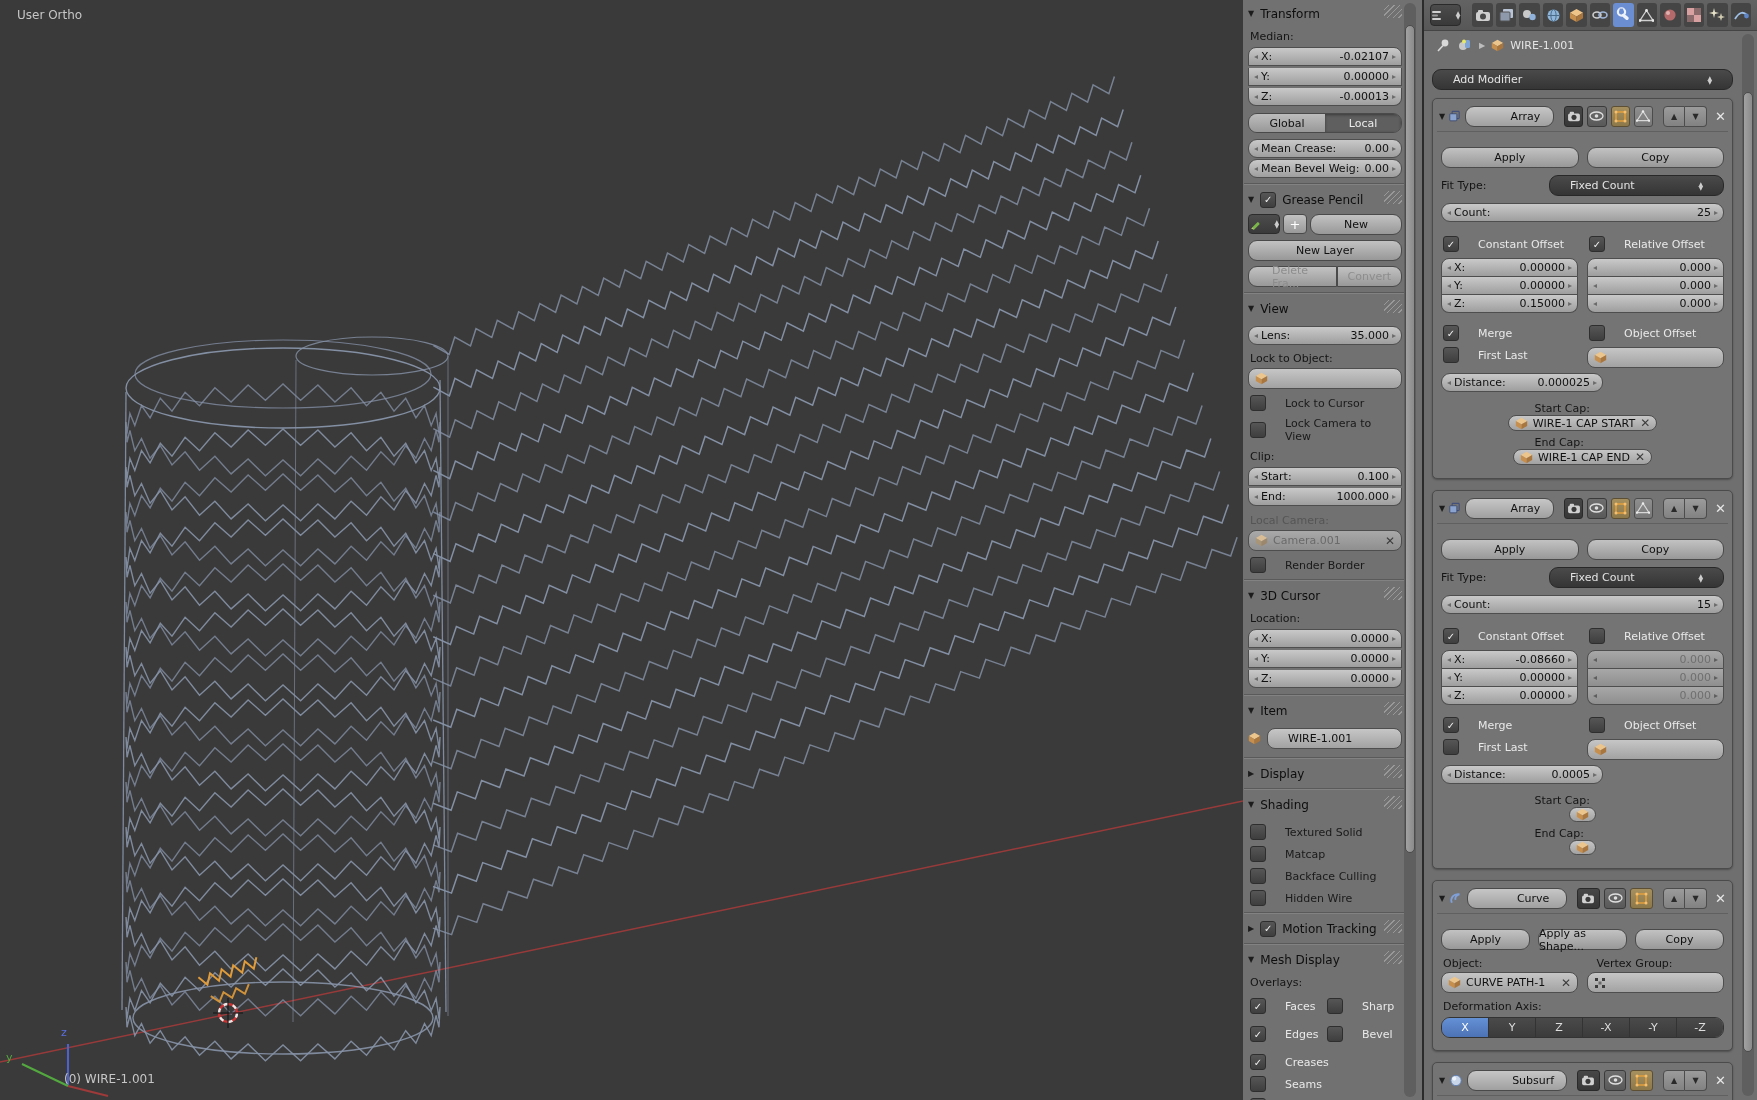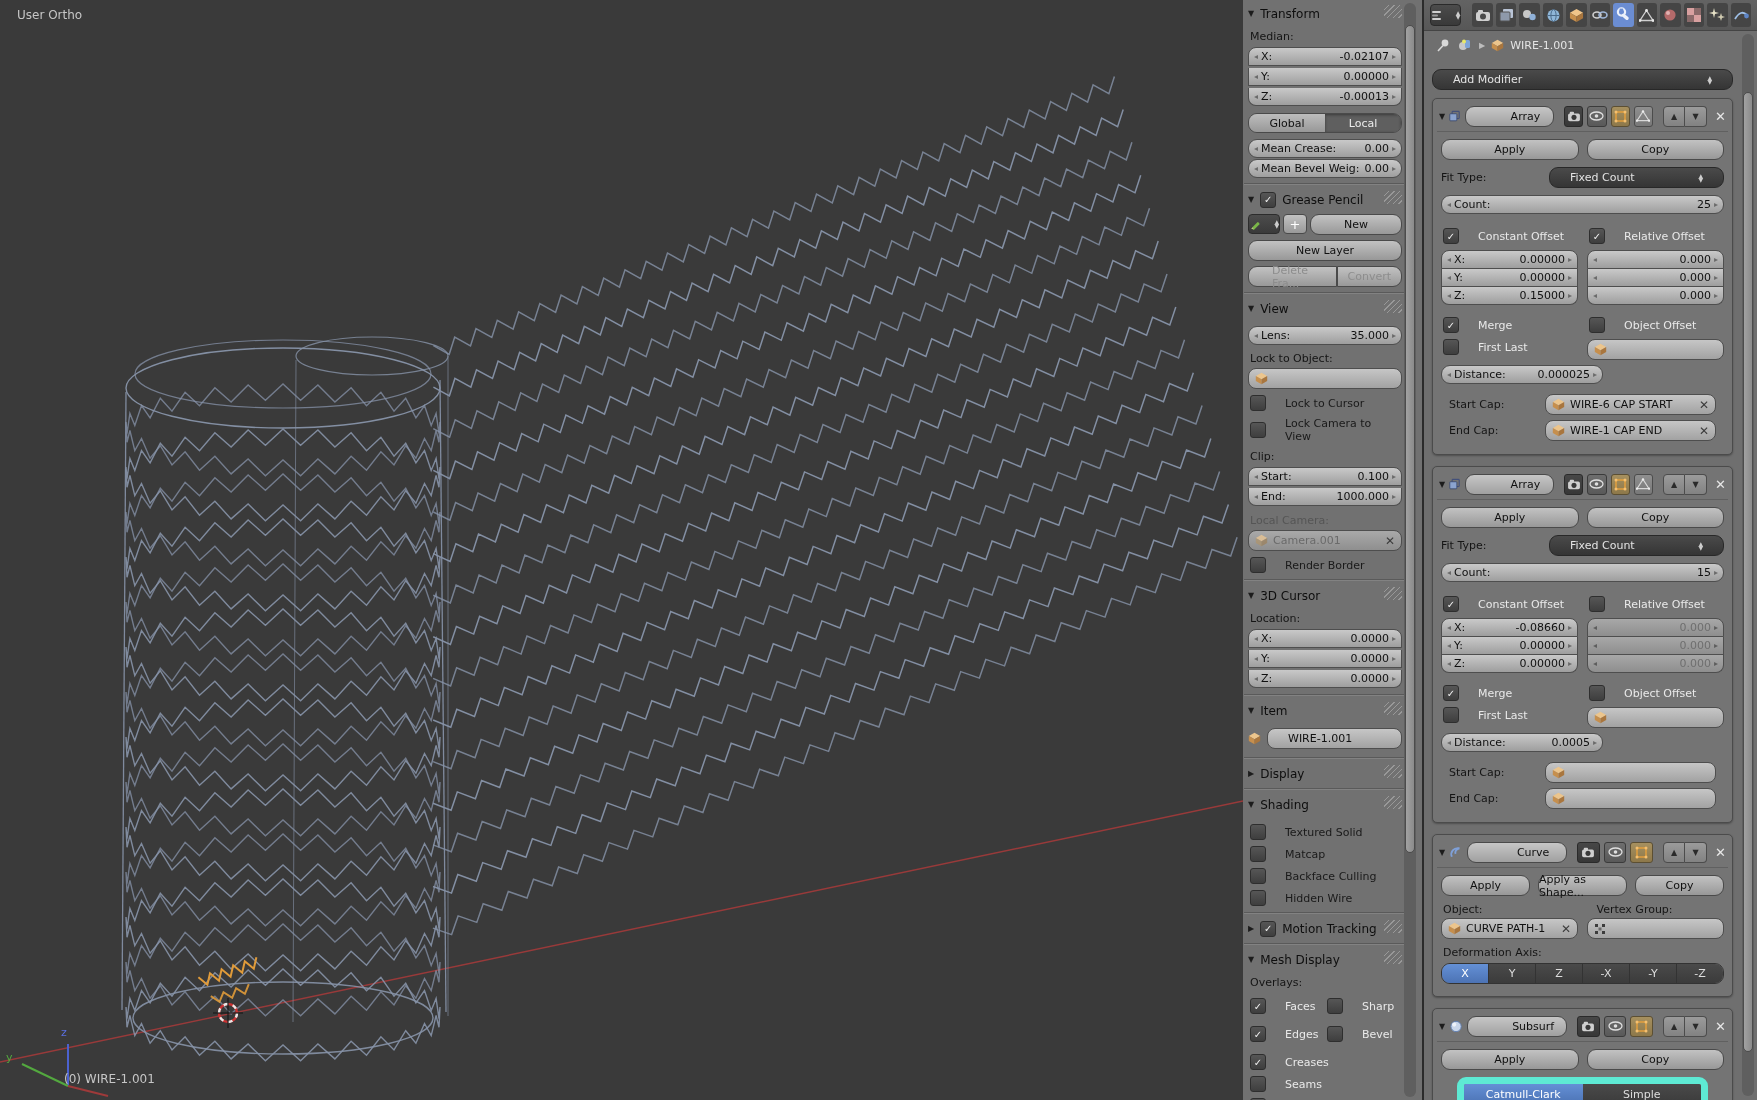--- a/index.html
+++ b/index.html
@@ -91,7 +91,7 @@
   .updown .hib:last-child{border-radius:0 4px 4px 0;border-left:none;}
   .mx{margin-left:4px;color:#e8e8e8;font-size:13px;}
   .btnrow{display:flex;gap:8px;margin:7px 0;}
-  .btnrow .btn{flex:1;}
+  .btnrow .btn{flex:1;margin-top:8px;}
   .fitrow{display:flex;align-items:center;margin:7px 0;}
   .fitrow .flab{width:108px;color:#151515;}
   .fitrow .ddark{flex:1;}

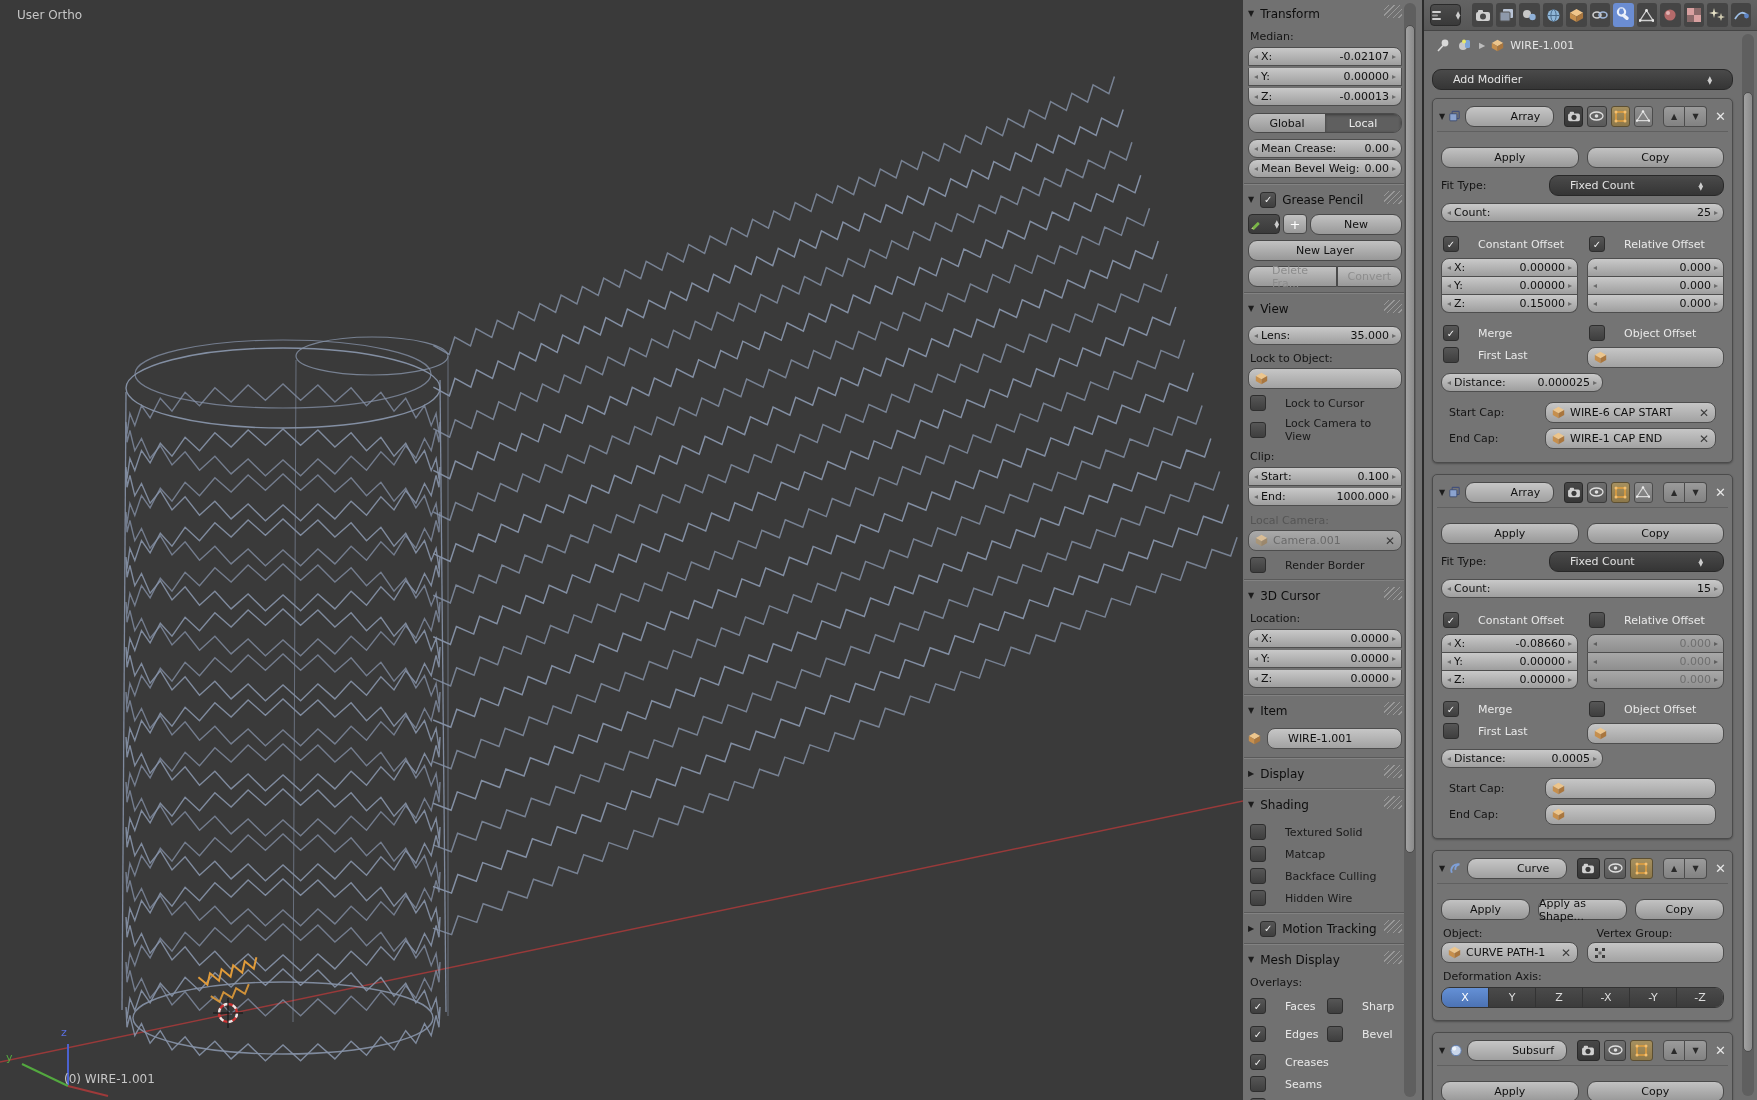--- a/index.html
+++ b/index.html
@@ -97,7 +97,7 @@
   .fitrow .ddark{flex:1;}
   .offgrid{display:flex;gap:9px;}
   .offgrid>.col{flex:1;min-width:0;}
-  .caprow{display:flex;align-items:center;margin:5px 8px;}
+  .caprow{display:flex;align-items:center;margin:5px 0;flex-direction:column;}
   .caprow .flab{width:96px;color:#151515;}
   .caprow .txtfield{flex:1;}
   .axisbar{display:flex;height:19px;border:1px solid #333;border-radius:9px;overflow:hidden;margin:4px 0;}

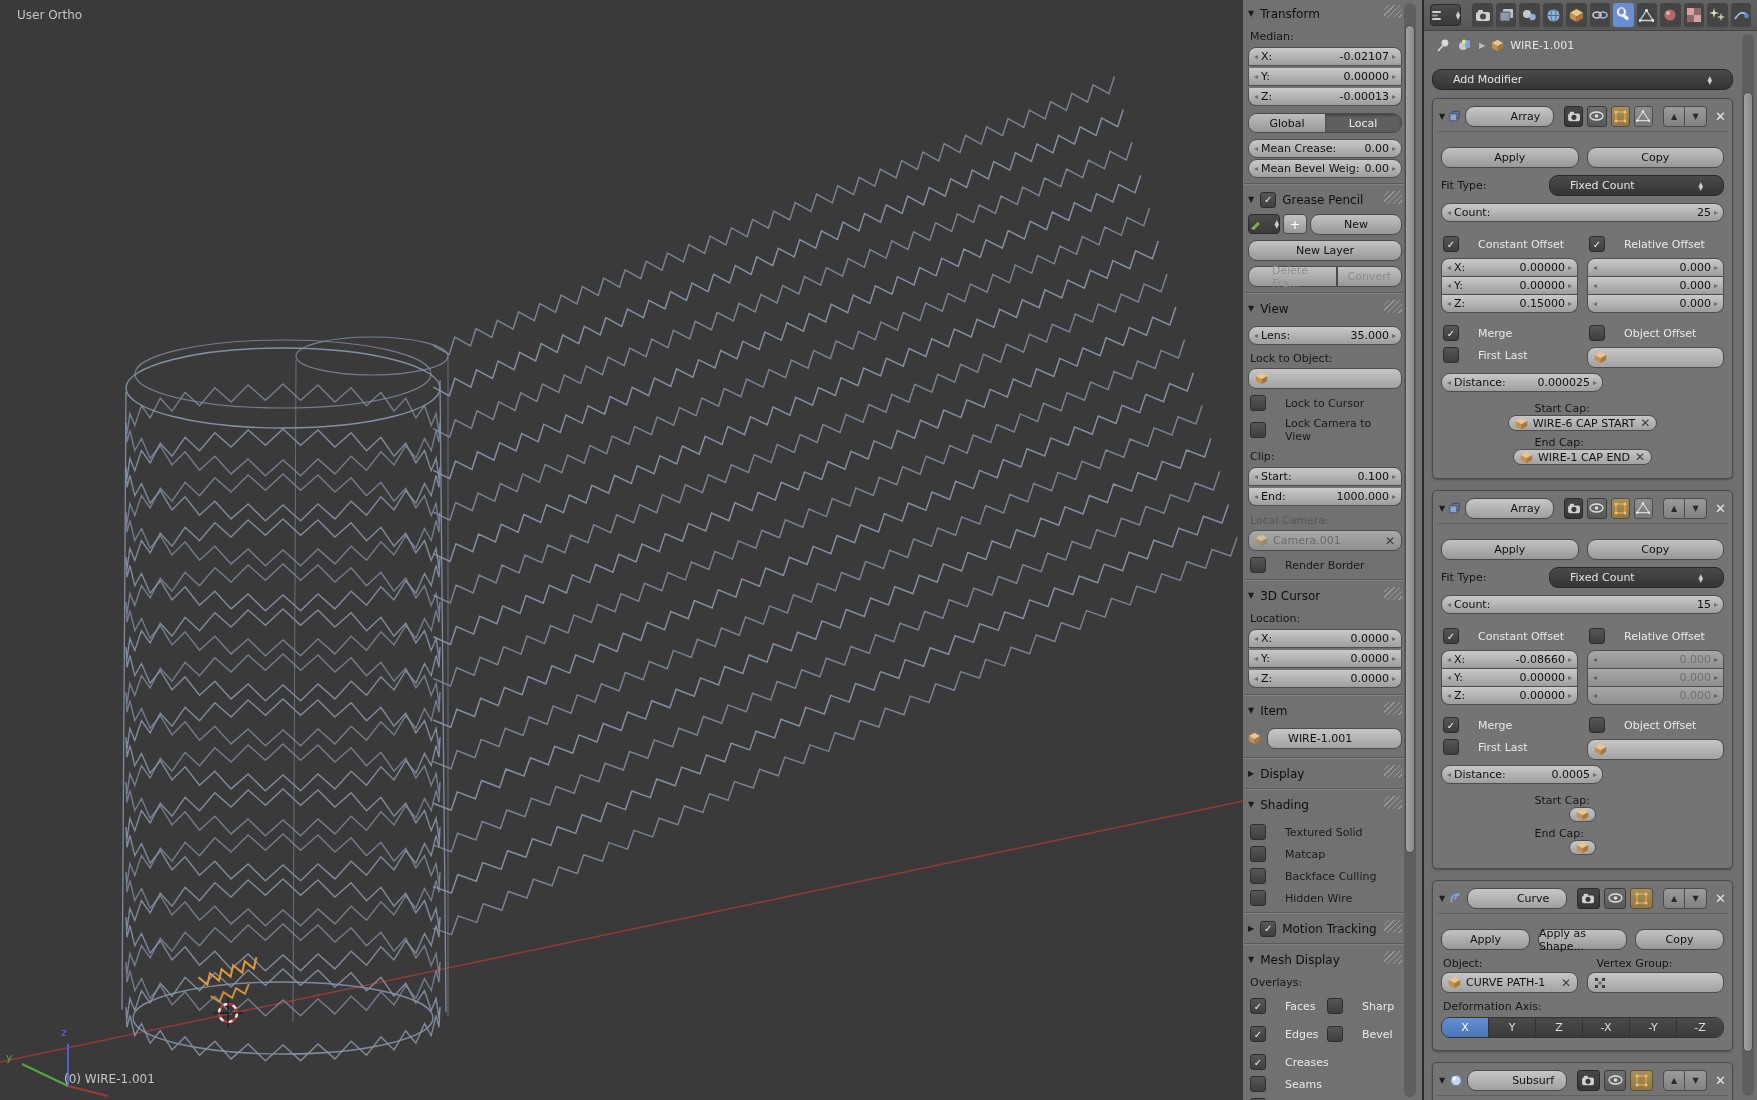--- a/index.html
+++ b/index.html
@@ -706,7 +706,7 @@
                 <polygon points="1,5 8,9 8,15 1,11" fill="#c68f4d"></polygon>
                 <polygon points="15,5 8,9 8,15 15,11" fill="#a9763e"></polygon>
               </svg>
-          <span>WIRE-6 CAP START</span>
+          <span>WIRE-1 CAP START</span>
           <span class="xdel">✕</span>
         </div>
       </div>

